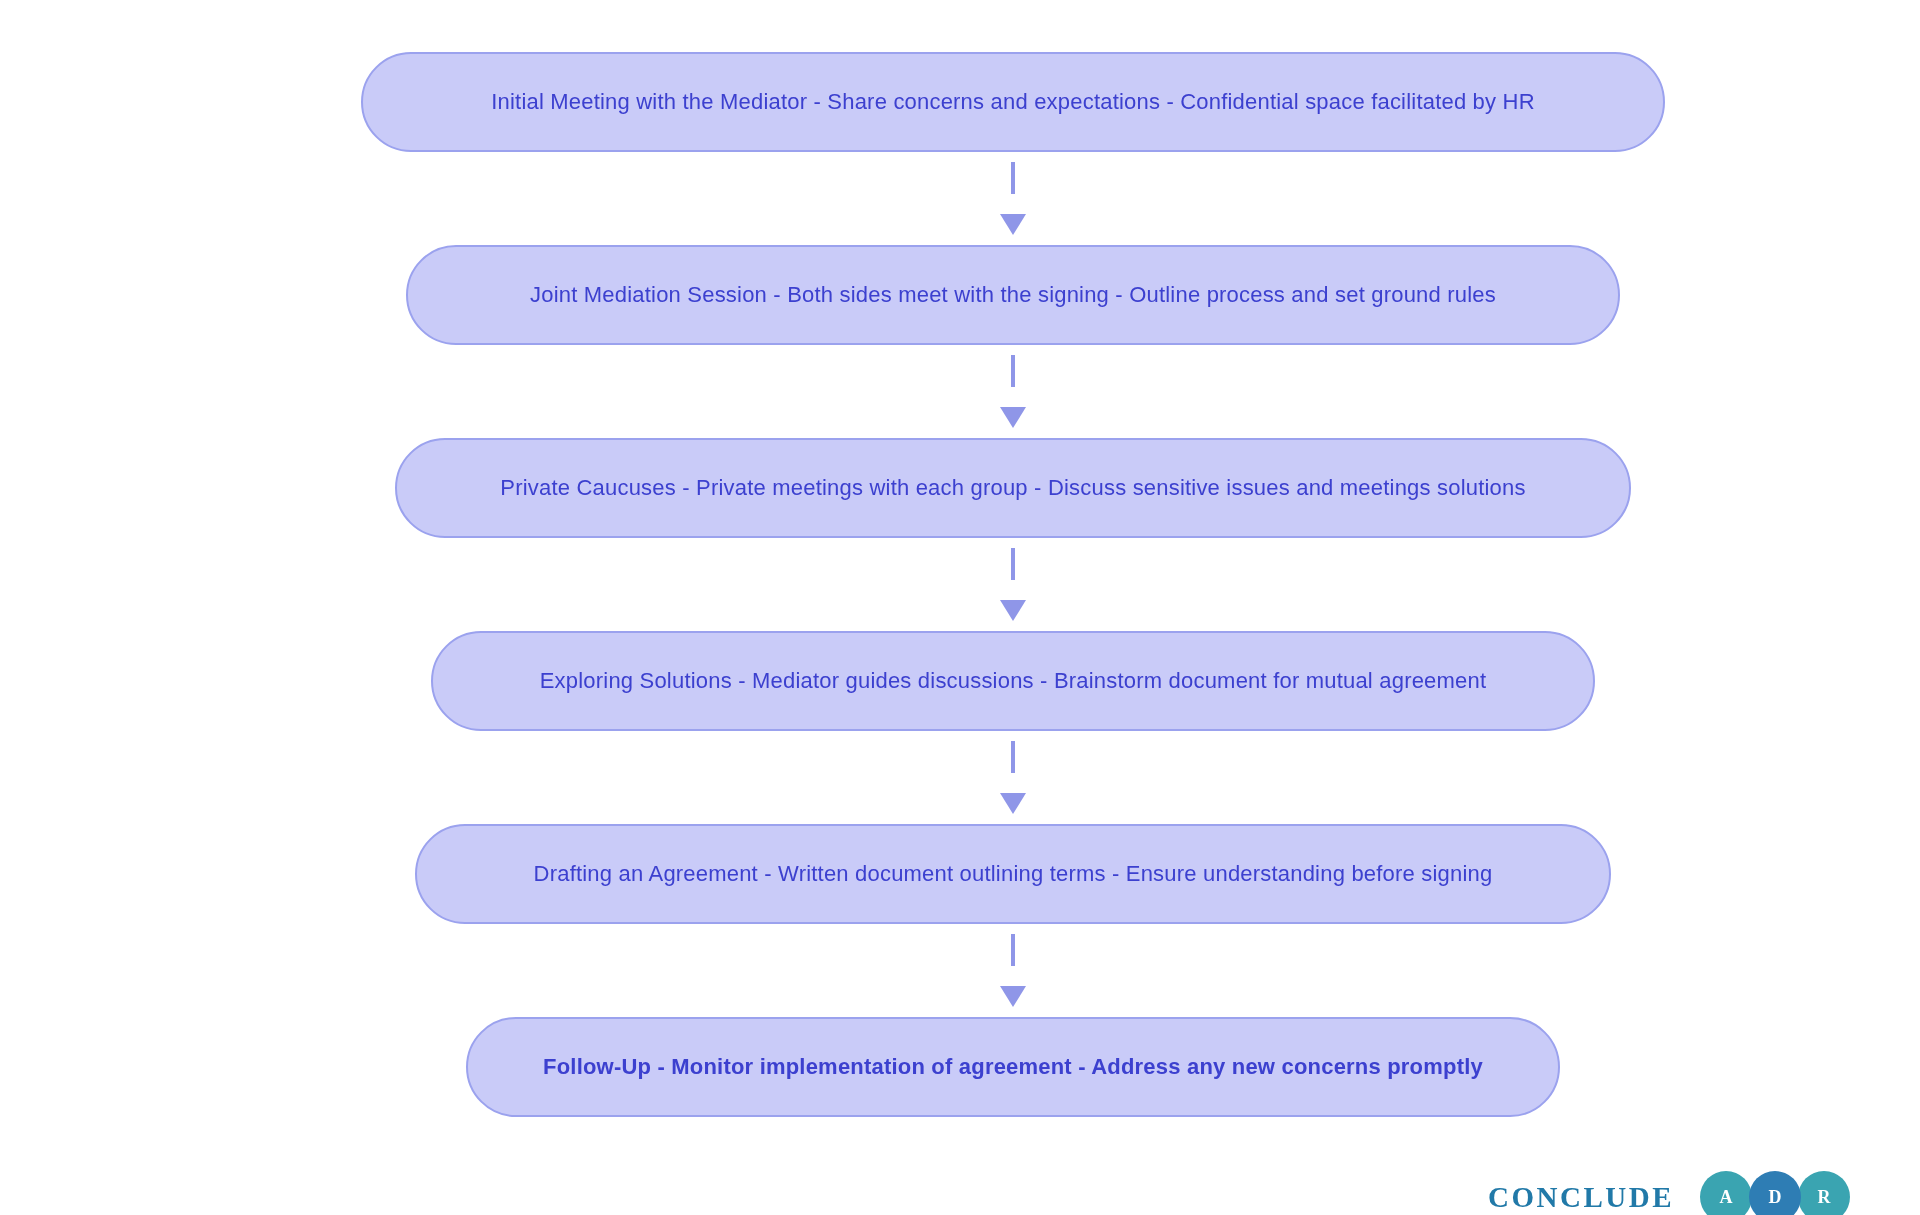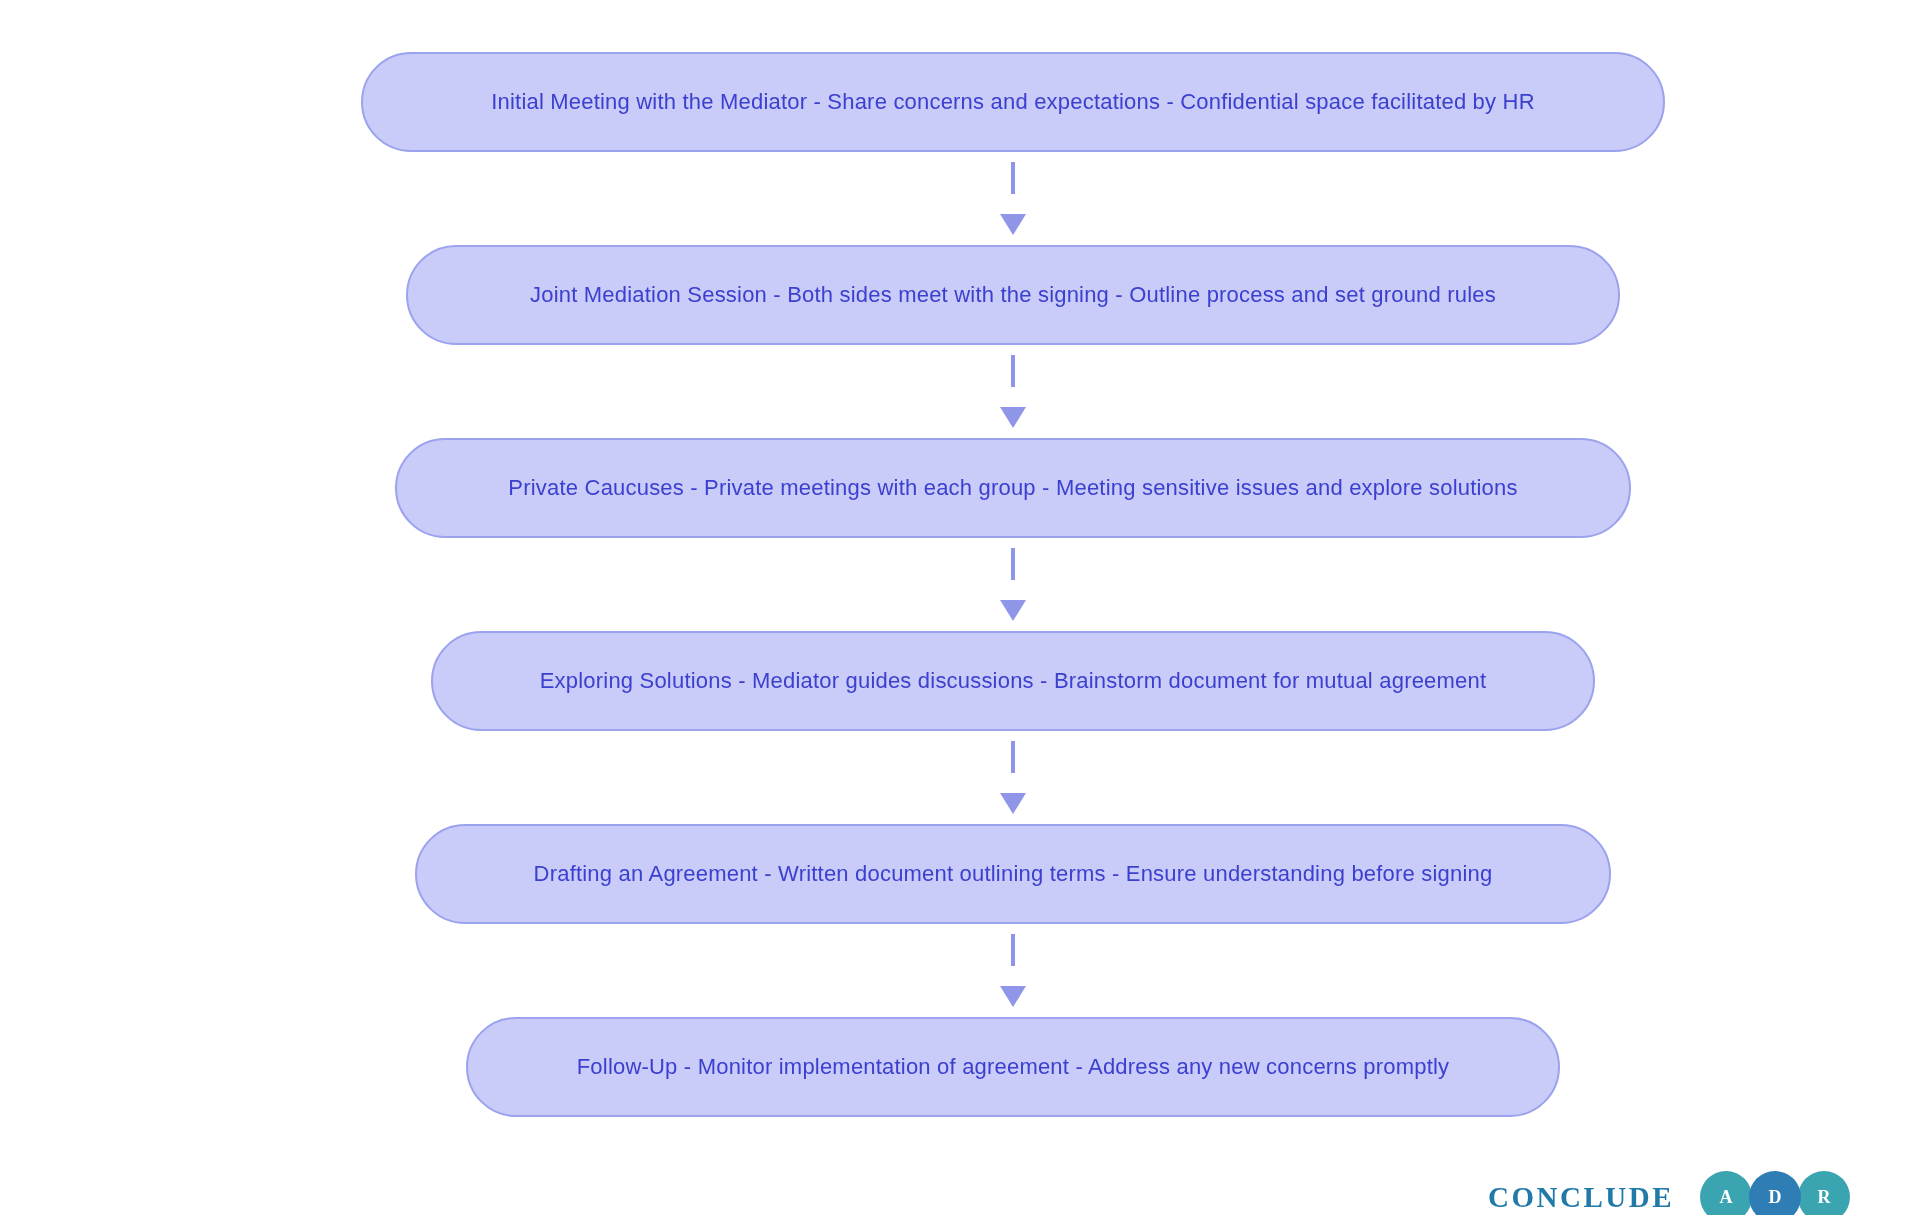--- a/index.html
+++ b/index.html
@@ -132,7 +132,7 @@
   </div>
 
   <div class="step step-3">
-    <span>Private Caucuses - Private meetings with each group - Meeting sensitive issues and explore solutions</span>
+    <span>Private Caucuses - Private meetings with each group - Discuss sensitive issues and meetings solutions</span>
   </div>
 
   <div class="arrow arrow-3">

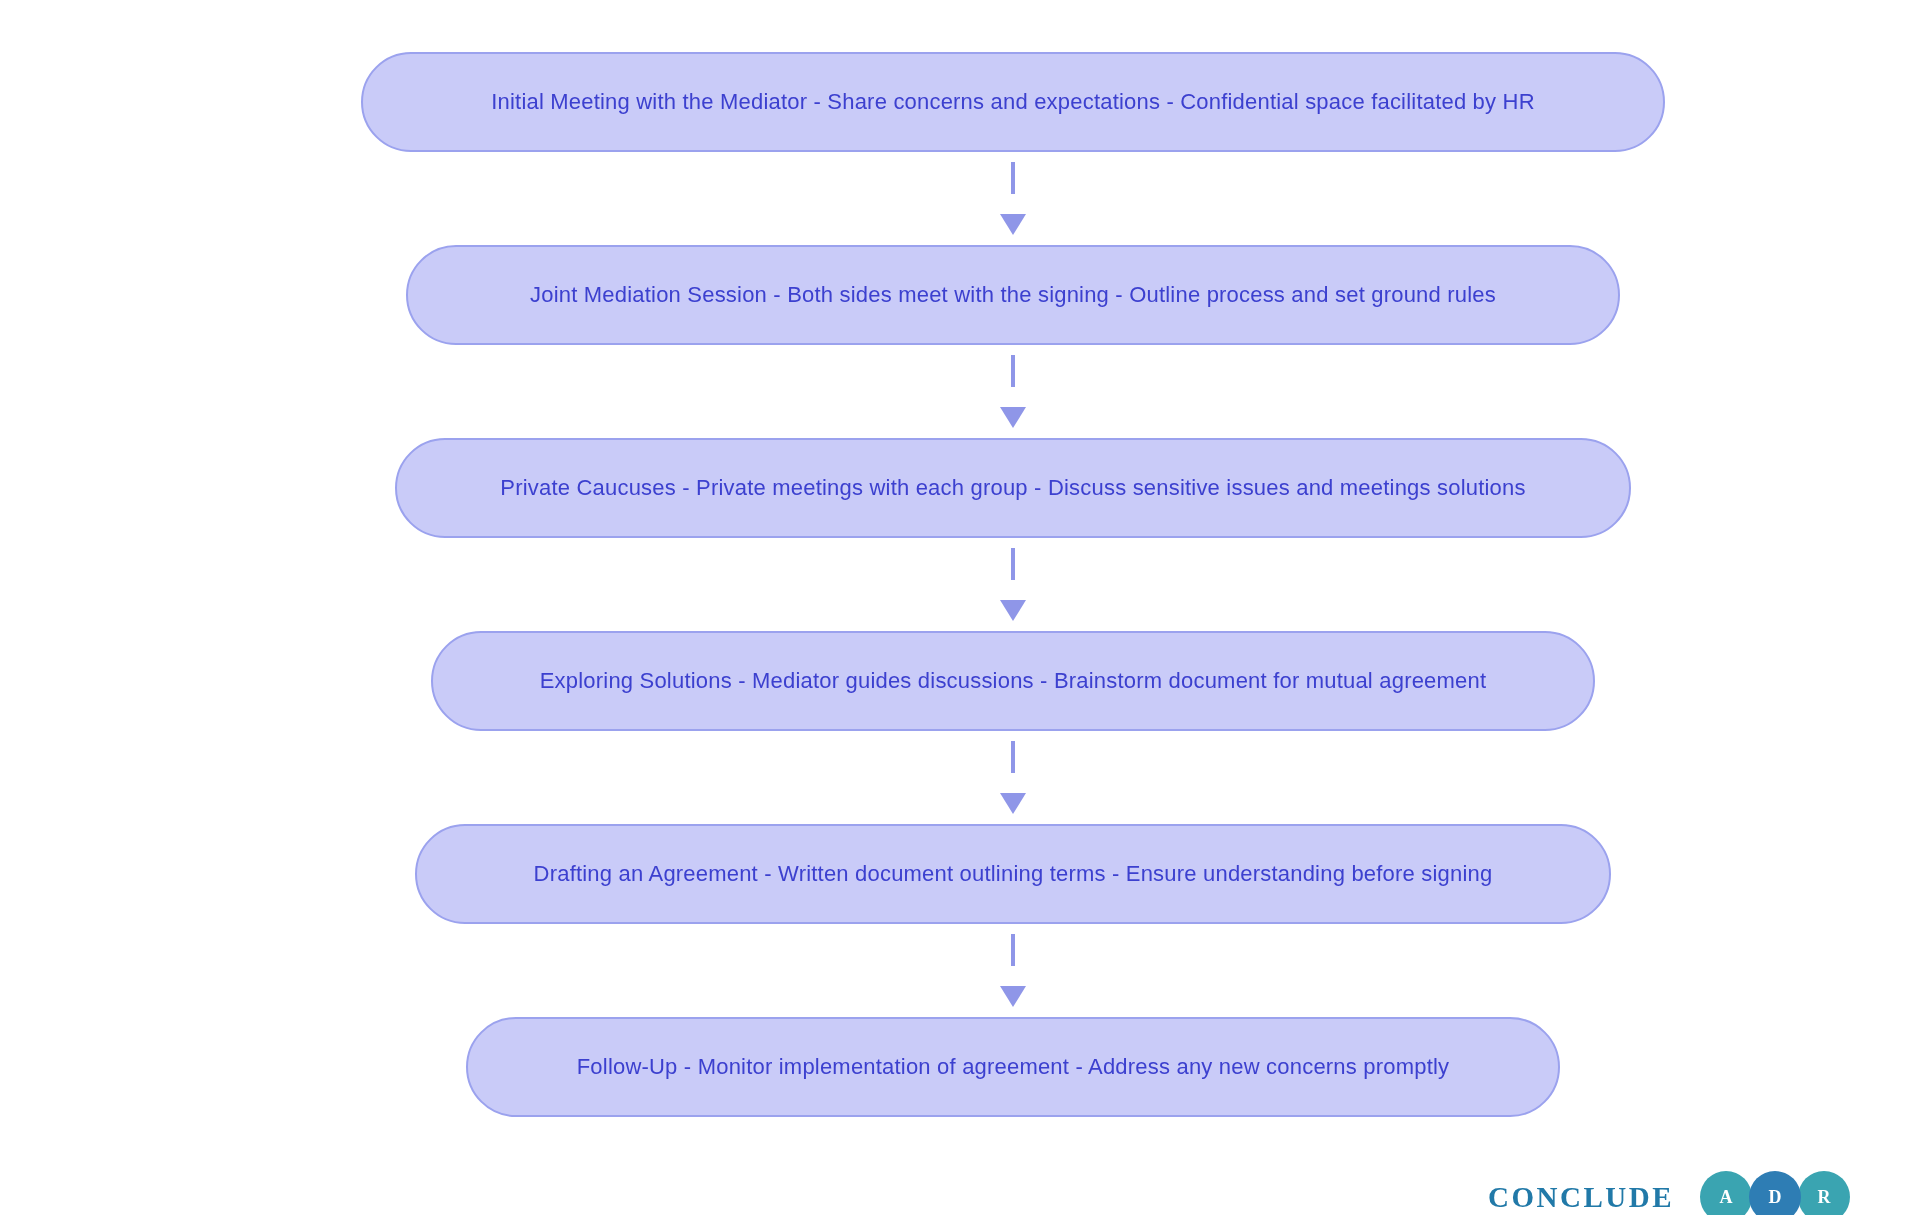--- a/index.html
+++ b/index.html
@@ -46,7 +46,7 @@
   .step-3 { top: 398px; width: 1236px; }
   .step-4 { top: 591px; width: 1164px; }
   .step-5 { top: 784px; width: 1196px; text-align: center; }
-  .step-6 { top: 977px; width: 1094px; }
+  .step-6 { top: 977px; width: 1094px; font-weight: bold; }
 
   .arrow {
     position: absolute;

